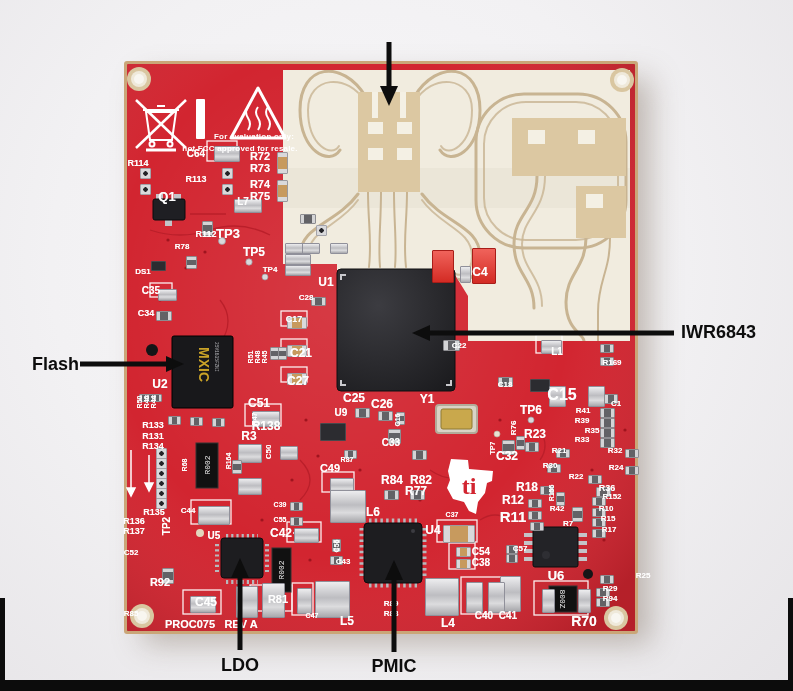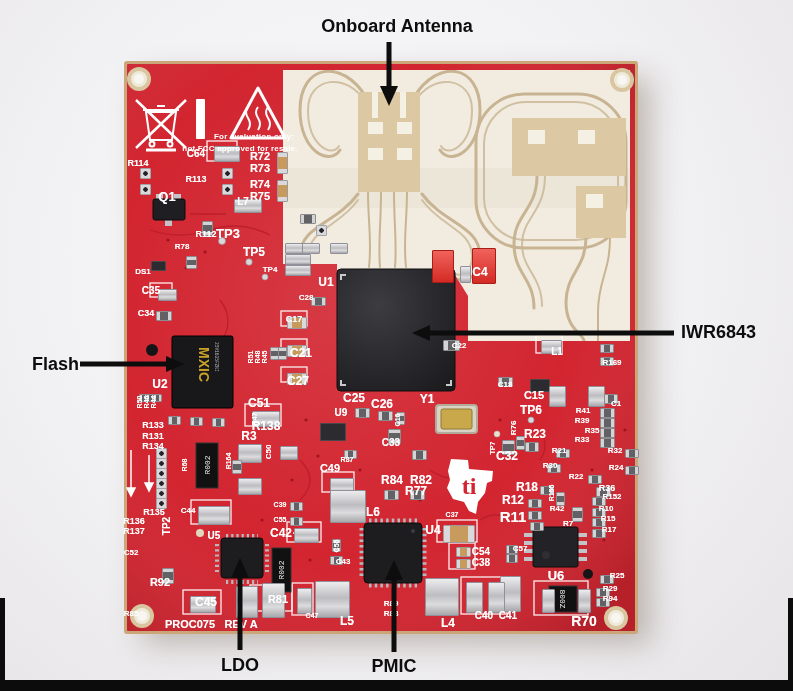--- a/index.html
+++ b/index.html
@@ -550,7 +550,6 @@
     </g>
   </svg>
 
-  <div class="callout center" style="left:397px;top:16px;">Onboard Antenna</div>
   <div class="callout" style="left:681px;top:322px;">IWR6843</div>
   <div class="callout" style="left:32px;top:354px;">Flash</div>
   <div class="callout center" style="left:240px;top:655px;">LDO</div>

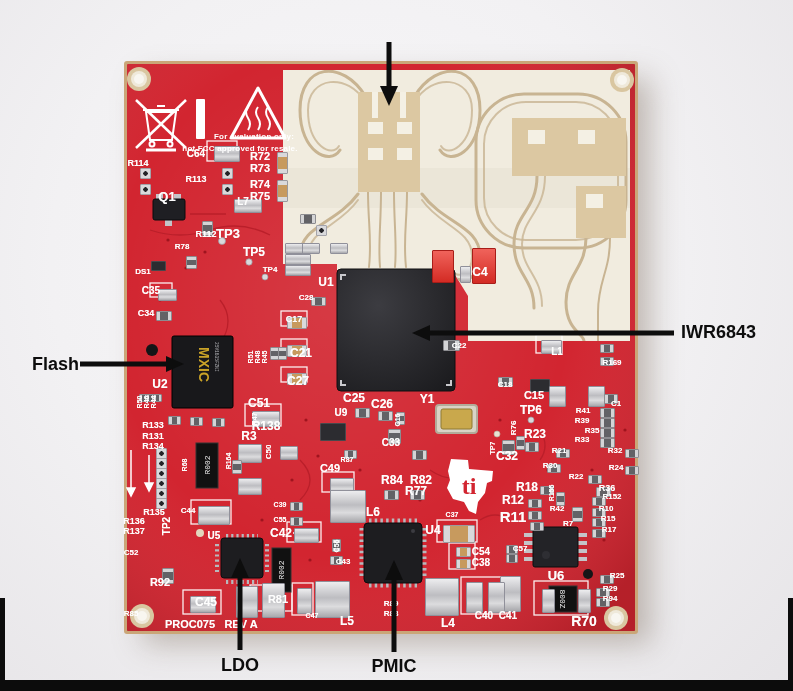--- a/index.html
+++ b/index.html
@@ -450,7 +450,7 @@
       <div class="silk b" style="left: 507px; top: 456px; font-size: 12px;">C32</div>
       <div class="silk v" style="left: 514px; top: 428px; font-size: 8px;">R76</div>
       <div class="silk" style="left: 505px; top: 385px; font-size: 8px;">C18</div>
-      <div class="silk b" style="left: 534px; top: 395px; font-size: 11px;">C15</div>
+      <div class="silk b" style="left: 562px; top: 395px; font-size: 16px;">C15</div>
       <div class="silk b" style="left: 531px; top: 410px; font-size: 12px;">TP6</div>
       <div class="silk b" style="left: 535px; top: 434px; font-size: 12px;">R23</div>
       <div class="silk" style="left: 583px; top: 411px; font-size: 8px;">R41</div>

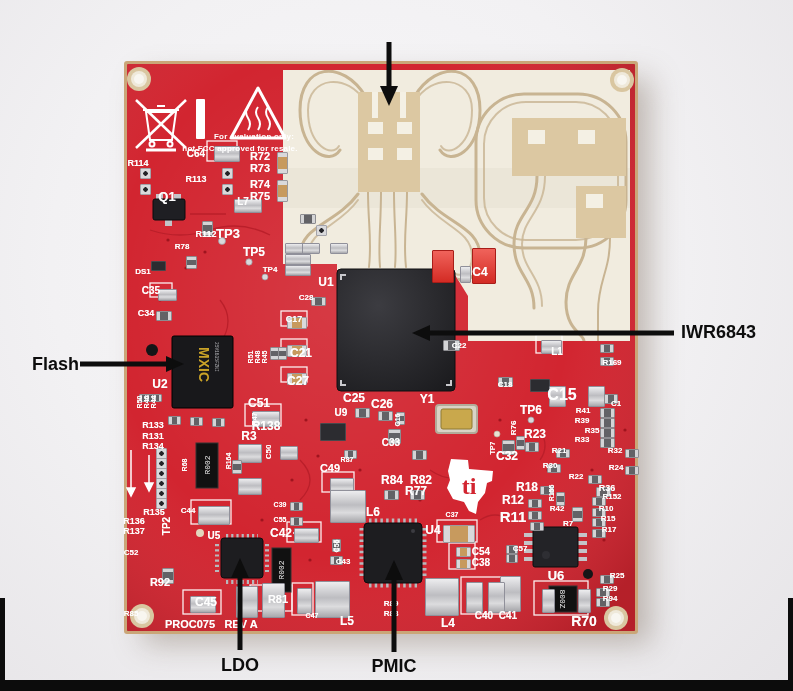--- a/index.html
+++ b/index.html
@@ -475,7 +475,7 @@
       <div class="silk" style="left: 542px; top: 524px; font-size: 8px; margin-left: 26px;">R7</div>
       <div class="silk" style="left: 520px; top: 549px; font-size: 8px;">C57</div>
       <div class="silk b" style="left: 556px; top: 575px; font-size: 13px;">U6</div>
-      <div class="silk" style="left: 617px; top: 576px; font-size: 8px;">R25</div>
+      <div class="silk" style="left: 643px; top: 576px; font-size: 8px;">R25</div>
       <div class="silk" style="left: 610px; top: 589px; font-size: 8px;">R29</div>
       <div class="silk" style="left: 610px; top: 599px; font-size: 8px;">R94</div>
       <div class="silk b" style="left: 584px; top: 621px; font-size: 14px;">R70</div>

